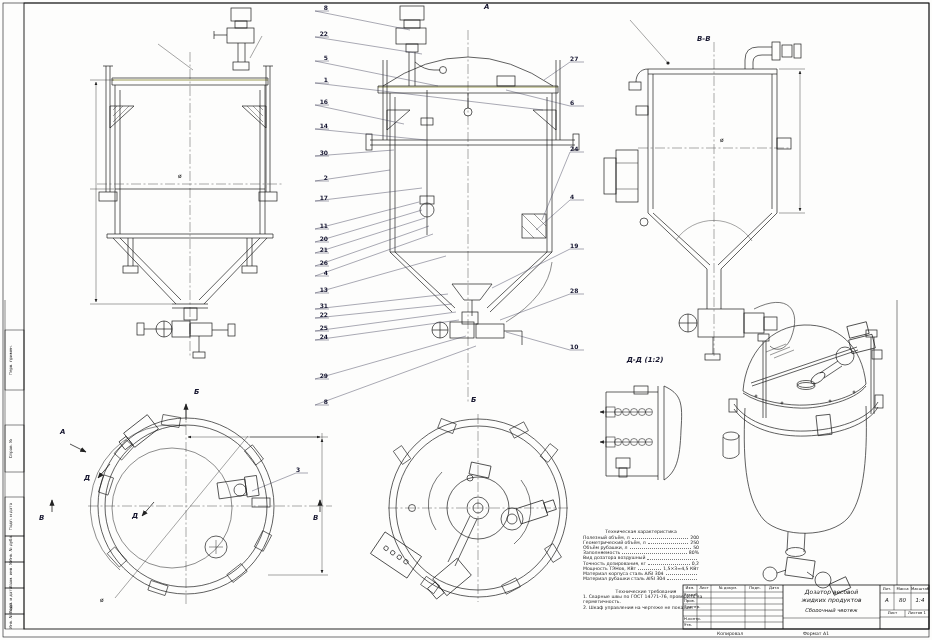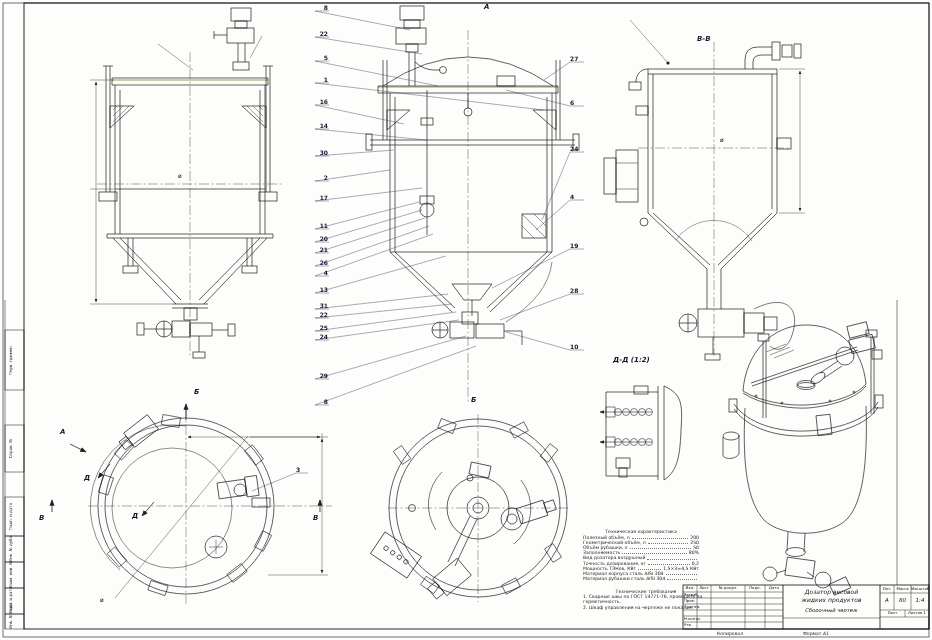--- a/index.html
+++ b/index.html
@@ -449,7 +449,7 @@
 
 <div class="vlabel" style="left:484px;top:3px">А</div>
 <div class="vlabel" style="left:697px;top:35px">В-В</div>
-<div class="vlabel" style="left:613px;top:356px;width:64px;">Д-Д (1:2)</div>
+<div class="vlabel" style="left:613px;top:356px;width:64px;text-align:center">Д-Д (1:2)</div>
 <div class="vlabel" style="left:471px;top:396px">Б</div>
 <div class="vlabel" style="left:194px;top:388px">Б</div>
 <div class="vlabel" style="left:60px;top:428px">А</div>

